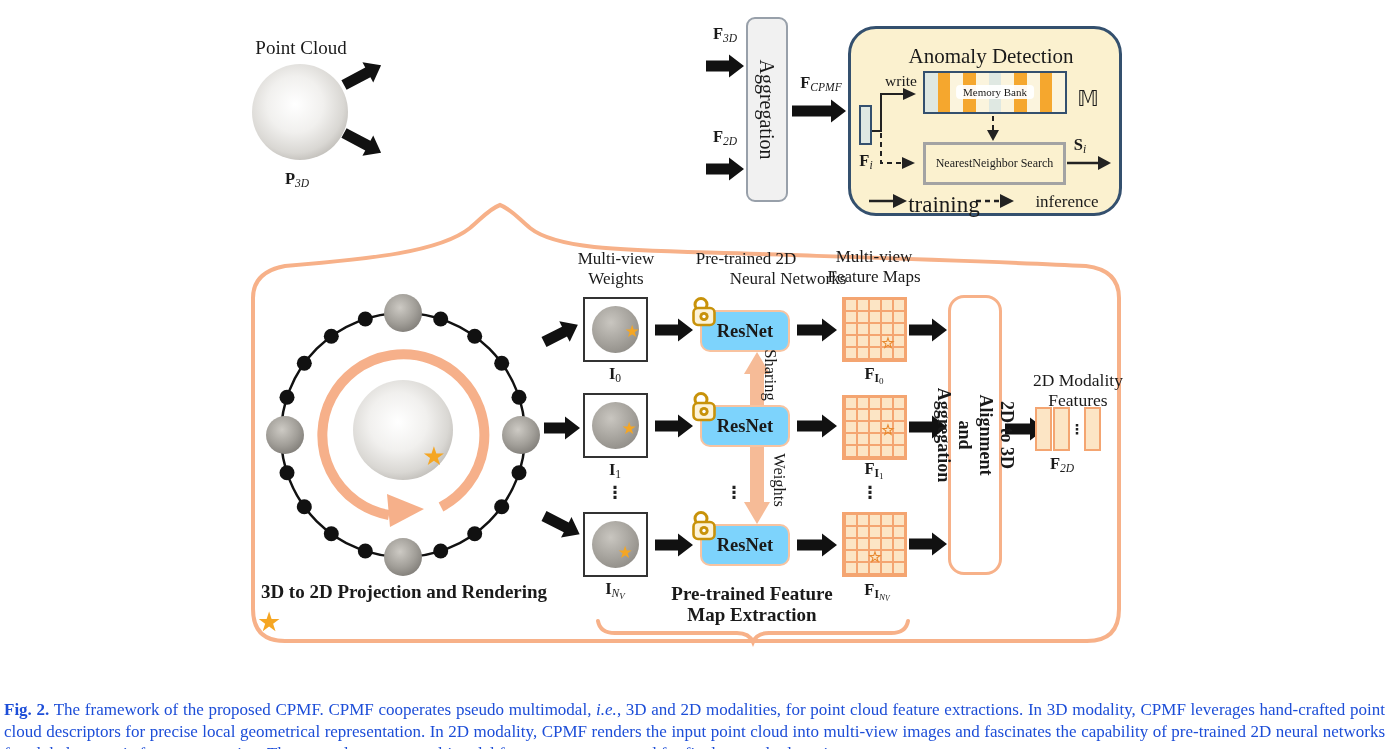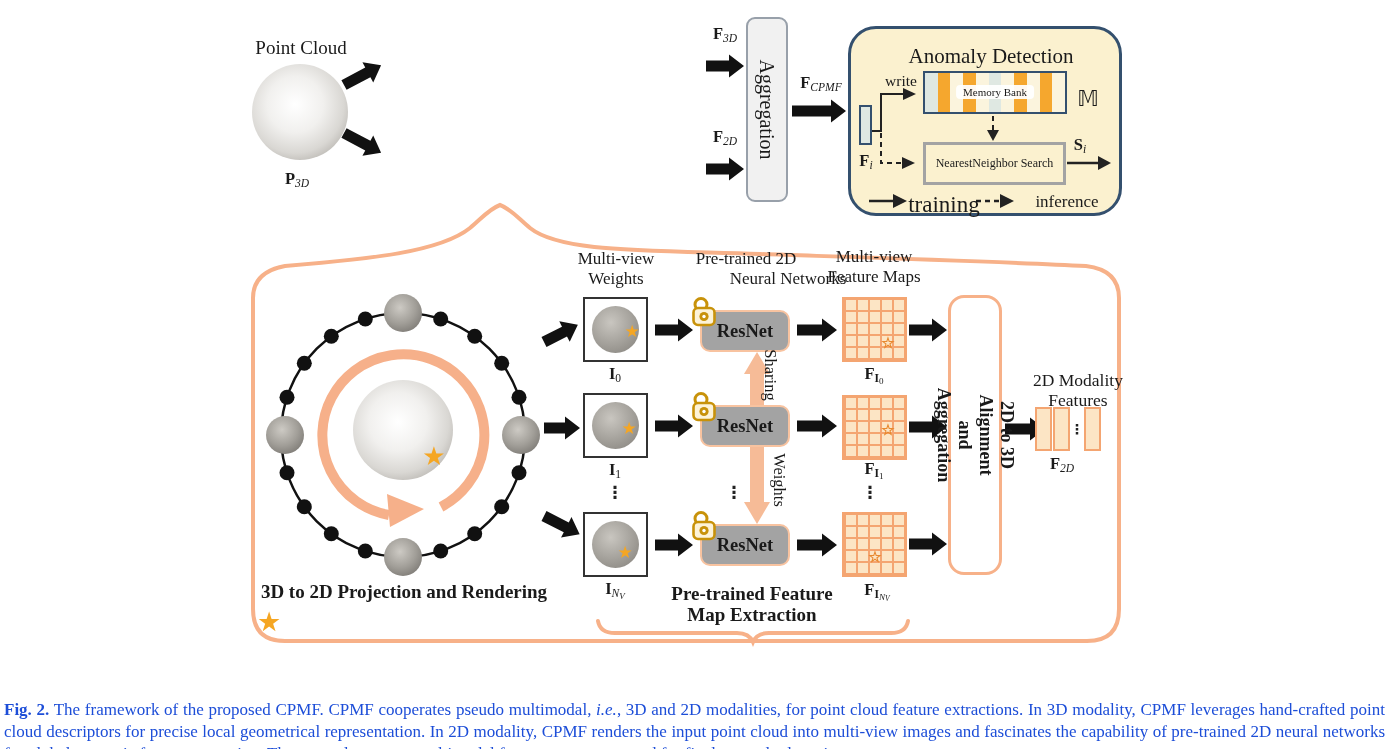--- a/index.html
+++ b/index.html
@@ -27,7 +27,7 @@
   .imgbox{position:absolute;left:583px;width:65px;height:65px;background:#fff;border:2px solid #333;box-sizing:border-box;}
   .walnut{position:absolute;left:7px;top:7px;width:47px;height:47px;border-radius:50%;
           background:radial-gradient(circle at 40% 35%, #c9c6c0, #9b9892 65%, #827f7a);}
-  .resnet{position:absolute;left:700px;width:90px;height:42px;background:#a3a3a3;border:2.5px solid #f8c3a0;
+  .resnet{position:absolute;left:700px;width:90px;height:42px;background:#7dd3fc;border:2.5px solid #f8c3a0;
           border-radius:10px;box-sizing:border-box;display:flex;align-items:center;justify-content:center;
           font-weight:700;font-size:18.5px;}
   .grid{position:absolute;left:842px;width:65px;height:65px;box-sizing:border-box;border:2.5px solid #f4a571;

